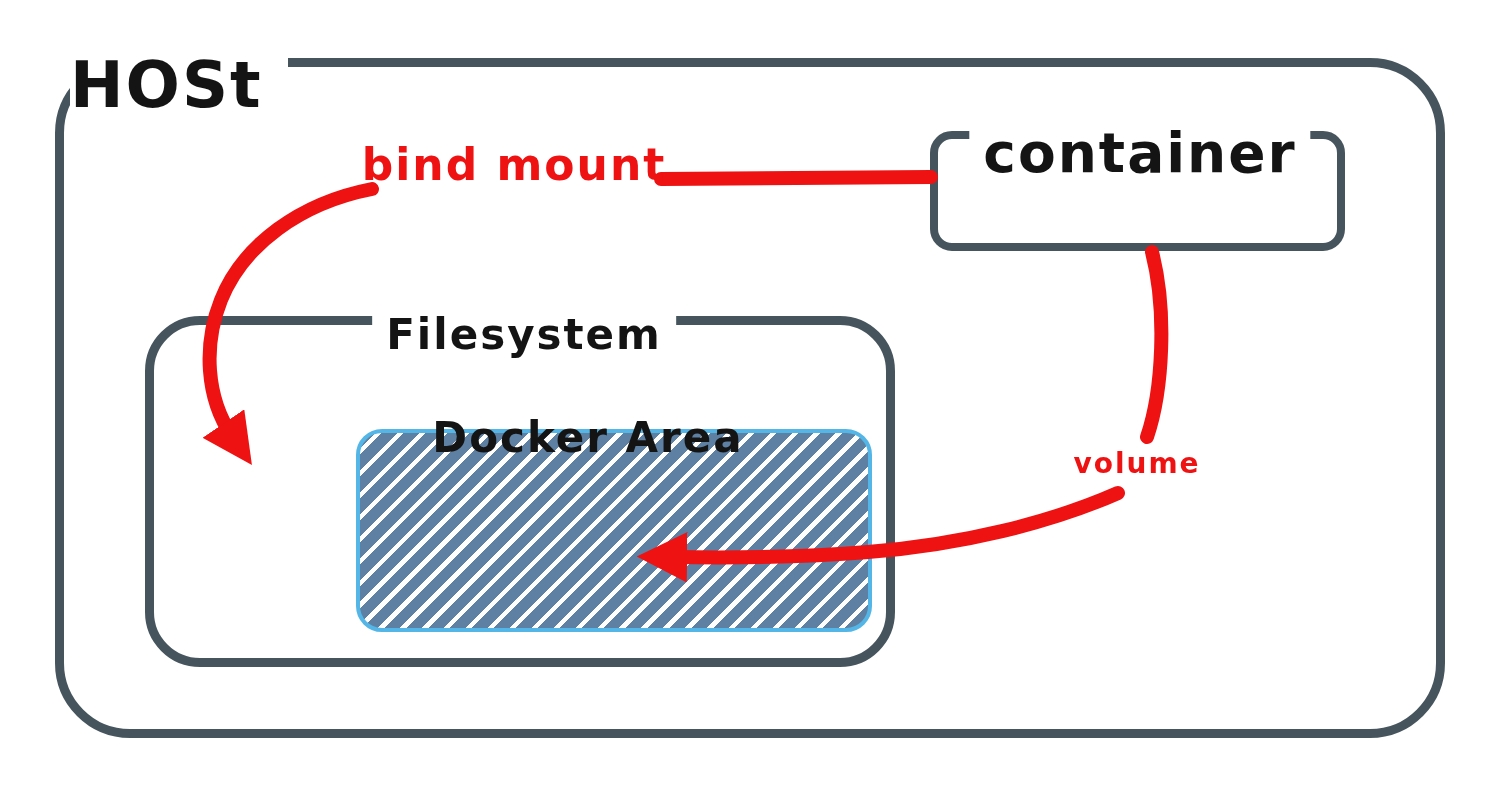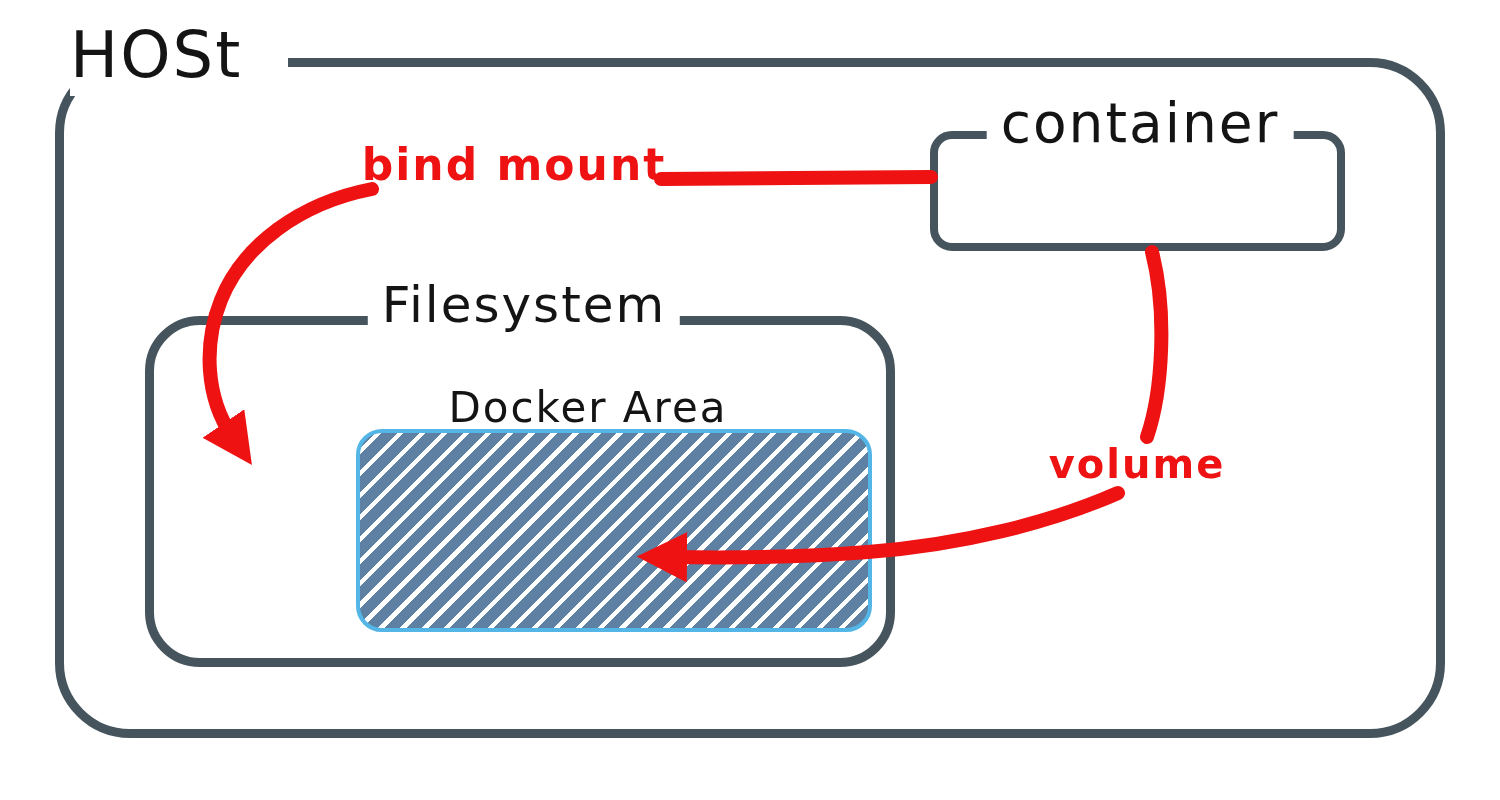--- a/index.html
+++ b/index.html
@@ -53,11 +53,12 @@
   }
   .label {
     position: absolute;
-    font-weight: normal;
+    font-weight: bold;
     color: var(--text);
     white-space: nowrap;
     z-index: 2;
     letter-spacing: 2px;
+    margin-top: 30px;
   }
   .masked { background: var(--background); padding: 0 14px; }
   .host-label {

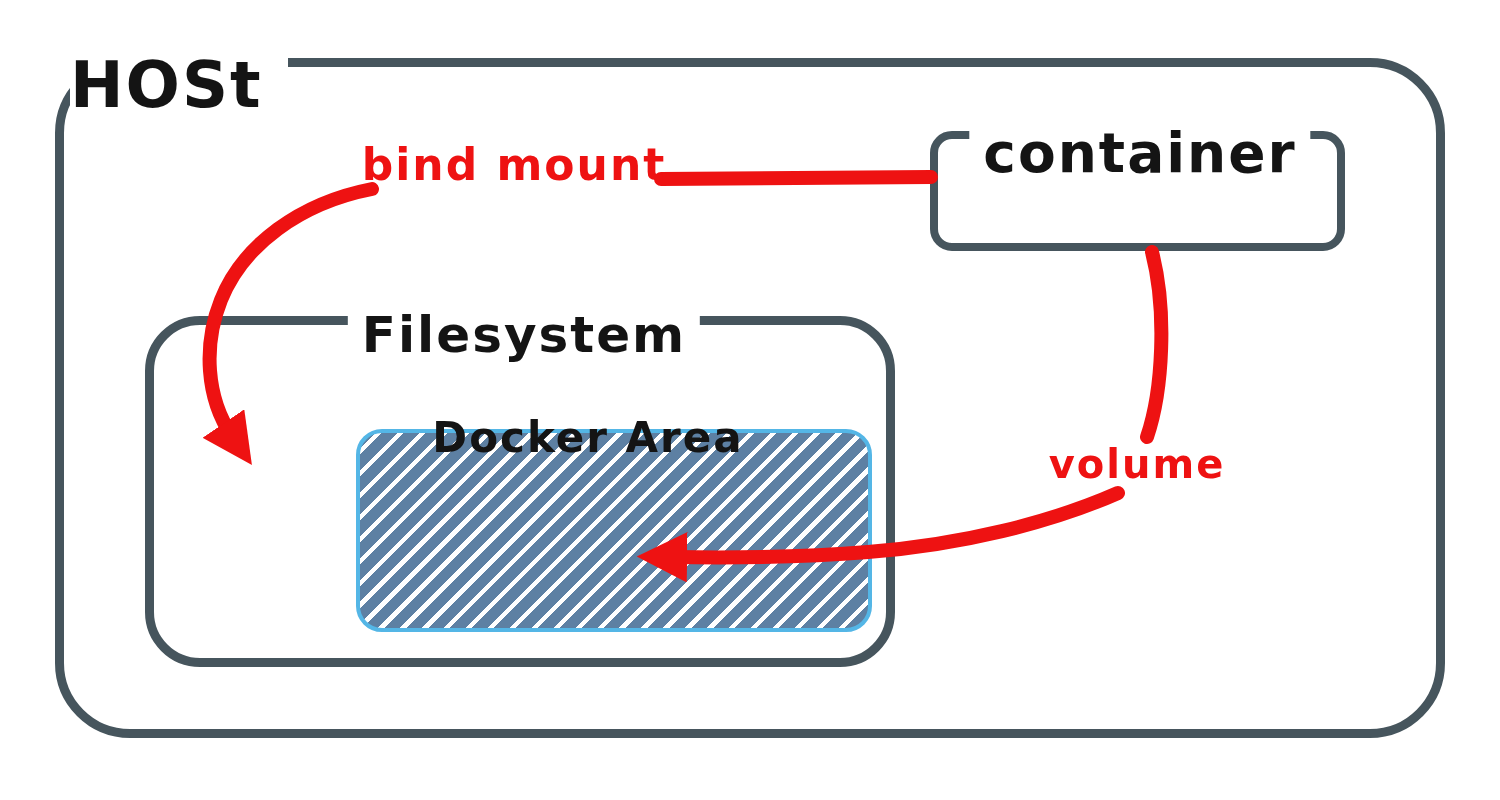--- a/index.html
+++ b/index.html
@@ -75,7 +75,7 @@
   .filesystem-label {
     left: 524px; top: 276px;
     transform: translateX(-50%);
-    font-size: 50px; line-height: 58px;
+    font-size: 42px; line-height: 58px;
   }
   .docker-area-label {
     left: 588px; top: 384px;

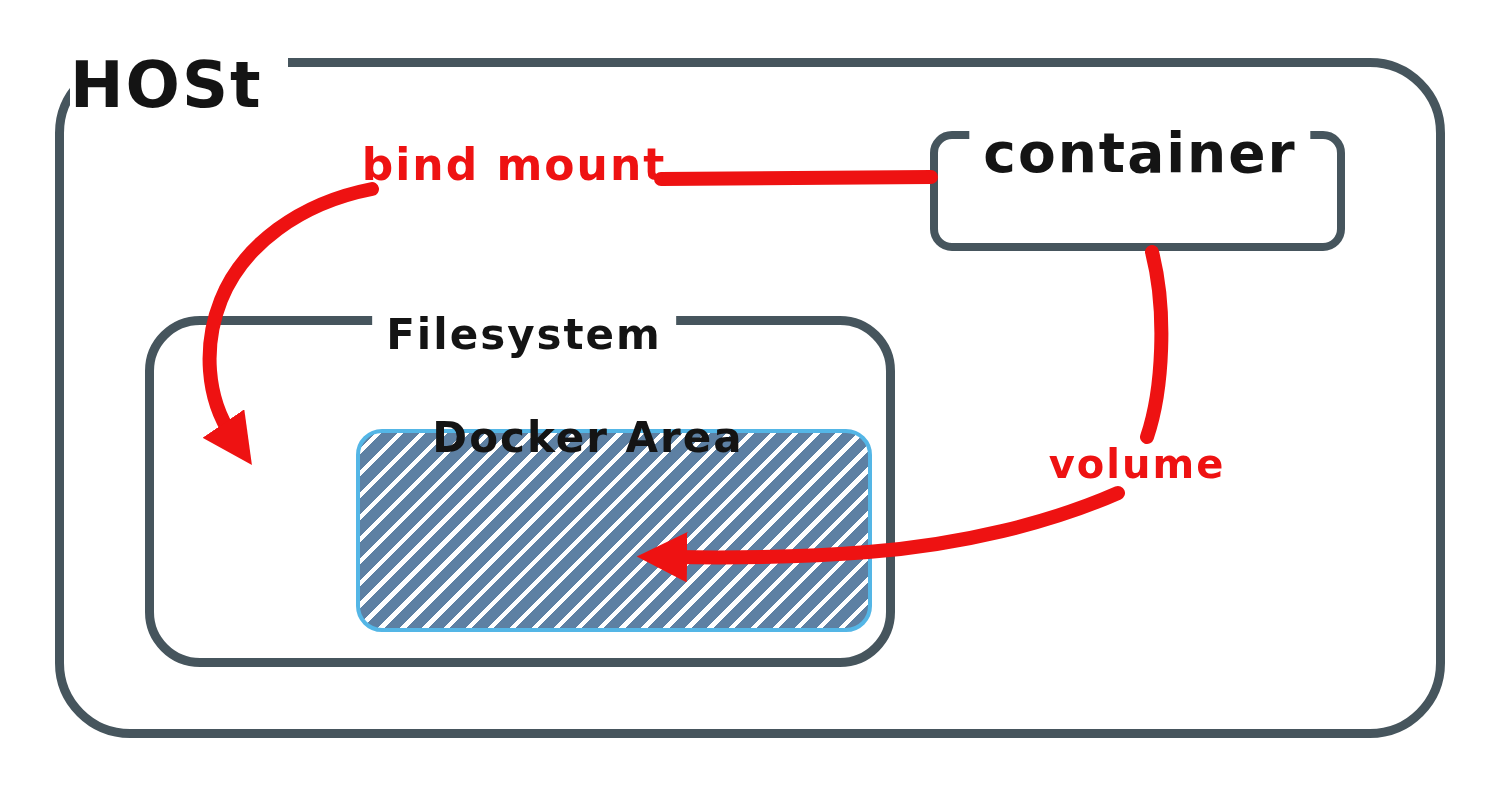--- a/index.html
+++ b/index.html
@@ -99,7 +99,7 @@
   .volume-label {
     left: 1137px; top: 440px;
     transform: translateX(-50%);
-    font-size: 40px; line-height: 48px;
+    font-size: 28px; line-height: 48px;
   }
   .arrows-layer {
     position: absolute;

